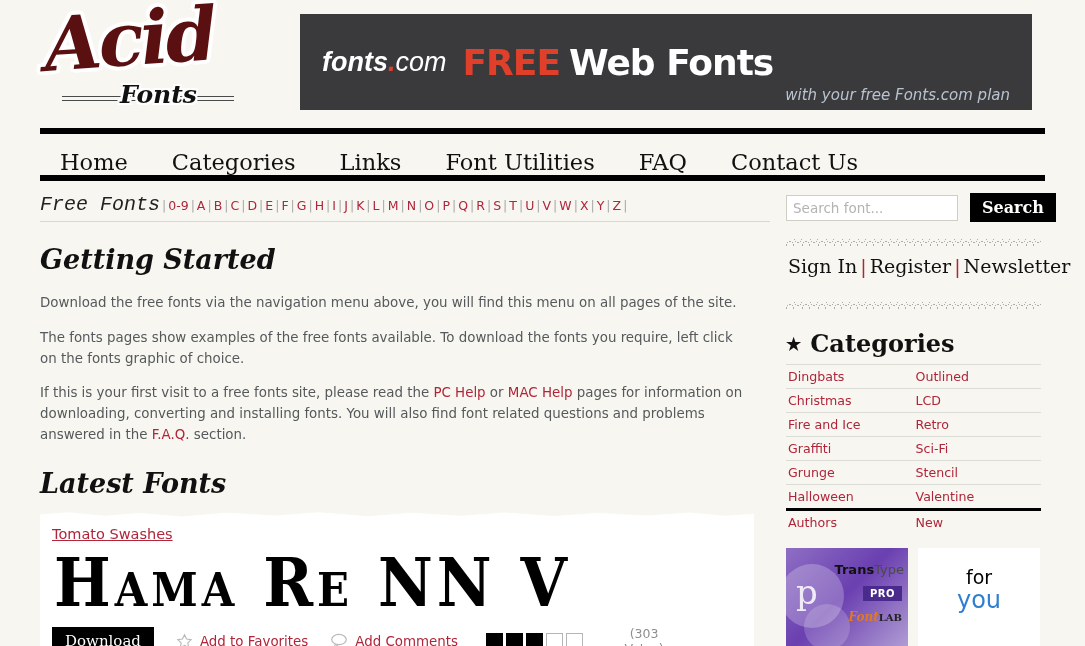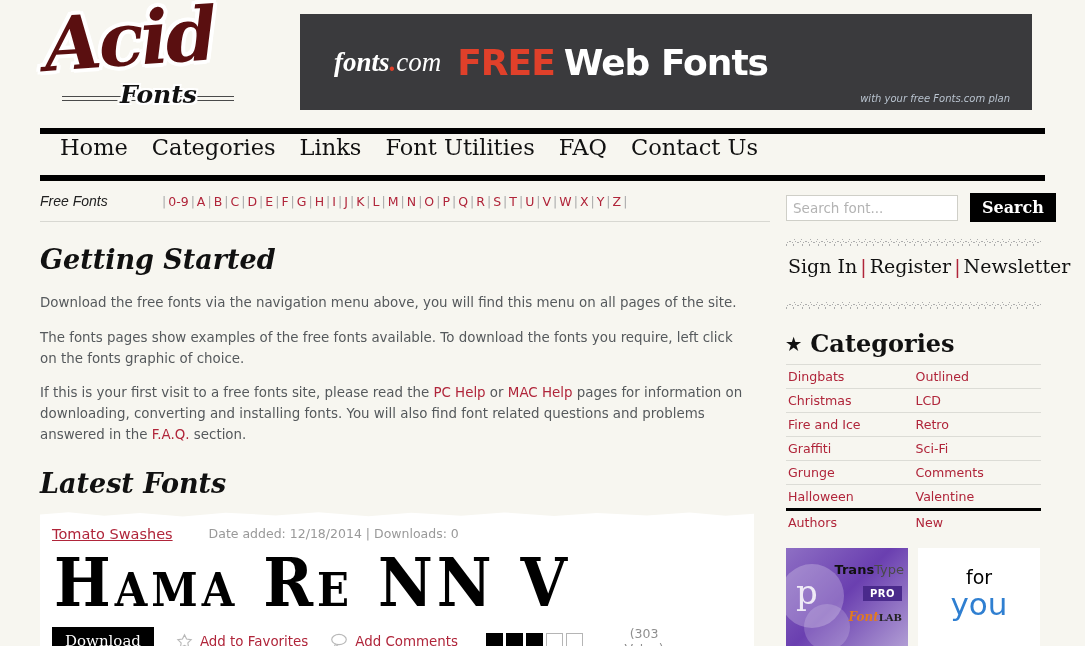--- a/index.html
+++ b/index.html
@@ -52,8 +52,8 @@
     display: flex; align-items: center; padding-left: 22px;
   }
   .bn-fonts {
-    font-family: Liberation Serif, serif; font-style: italic;
-    font-weight: bold; font-size: 27px; color: #fff; margin-left: 12px;
+    font-family: Liberation Sans, sans-serif; font-style: italic;
+    font-weight: bold; font-size: 27px; color: #fff;
   }
   .bn-dot { color: #e0402a; }
   .bn-com { font-weight: normal; }

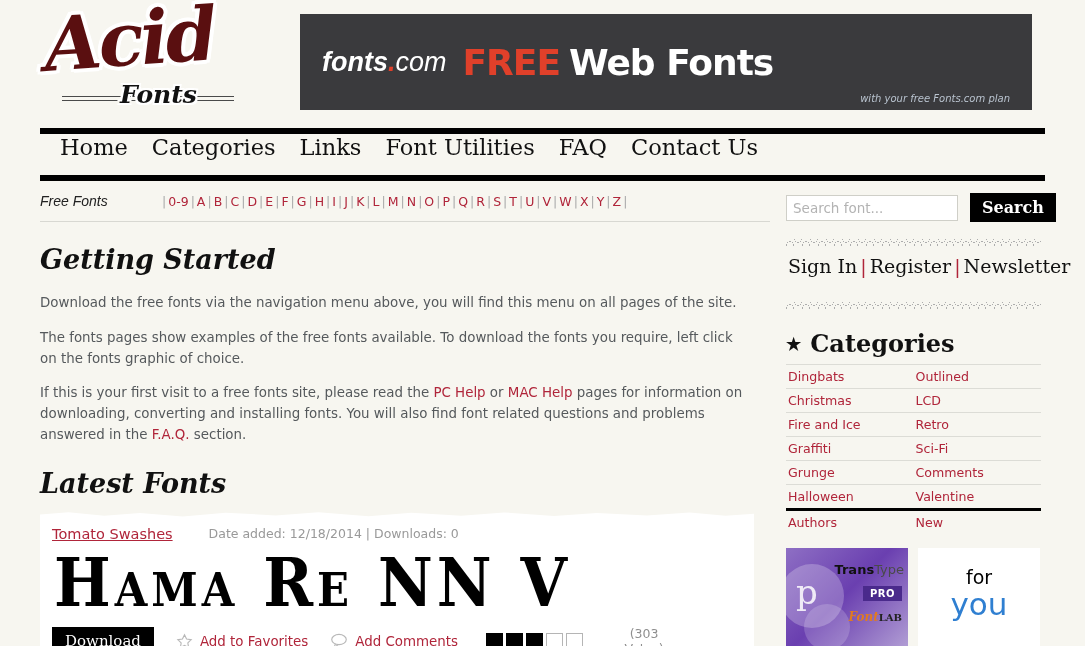--- a/index.html
+++ b/index.html
@@ -74,7 +74,7 @@
   .bn-sub {
     position: absolute; right: 22px; bottom: 6px;
     font-family: "DejaVu Sans", sans-serif; font-style: italic;
-    font-size: 10px; color: #b9c3cf;
+    font-size: 15px; color: #b9c3cf;
   }
 
   

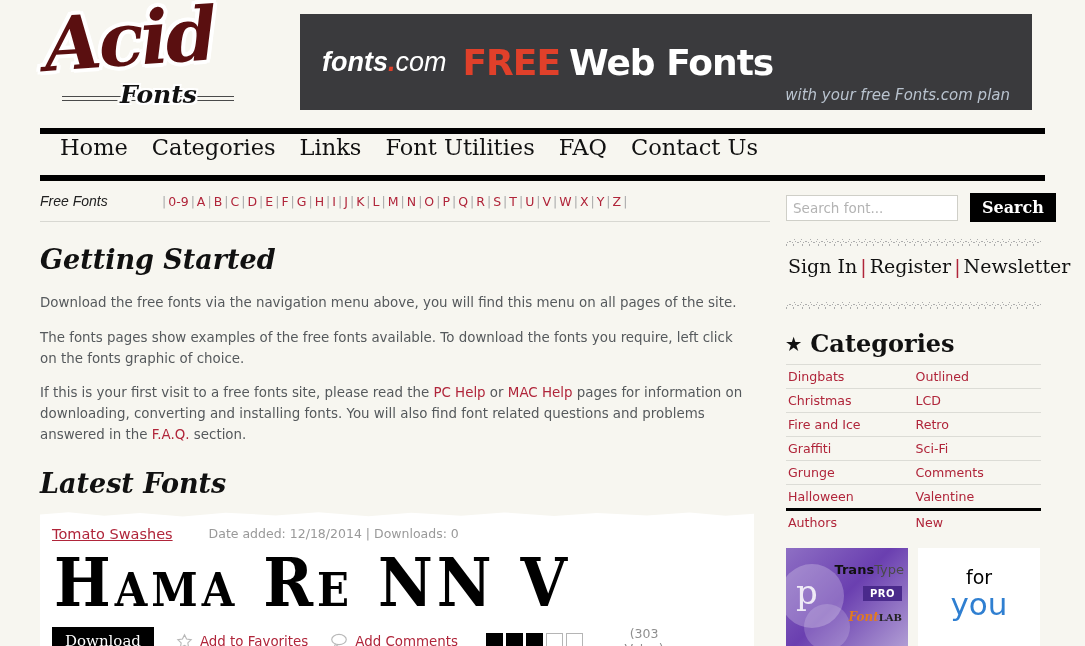--- a/index.html
+++ b/index.html
@@ -82,7 +82,7 @@
     margin: 6px 40px 0 40px; width: 1005px;
     border-top: 6px solid #000; border-bottom: 6px solid #000;
     background: #f7f6f0; height: 53px;
-    display: flex; align-items: flex-start; gap: 24px; padding-left: 20px;
+    display: flex; align-items: flex-end; gap: 44px; padding-left: 20px;
   }
   .nav a {
     font-family: "DejaVu Serif", serif; font-size: 22.5px;

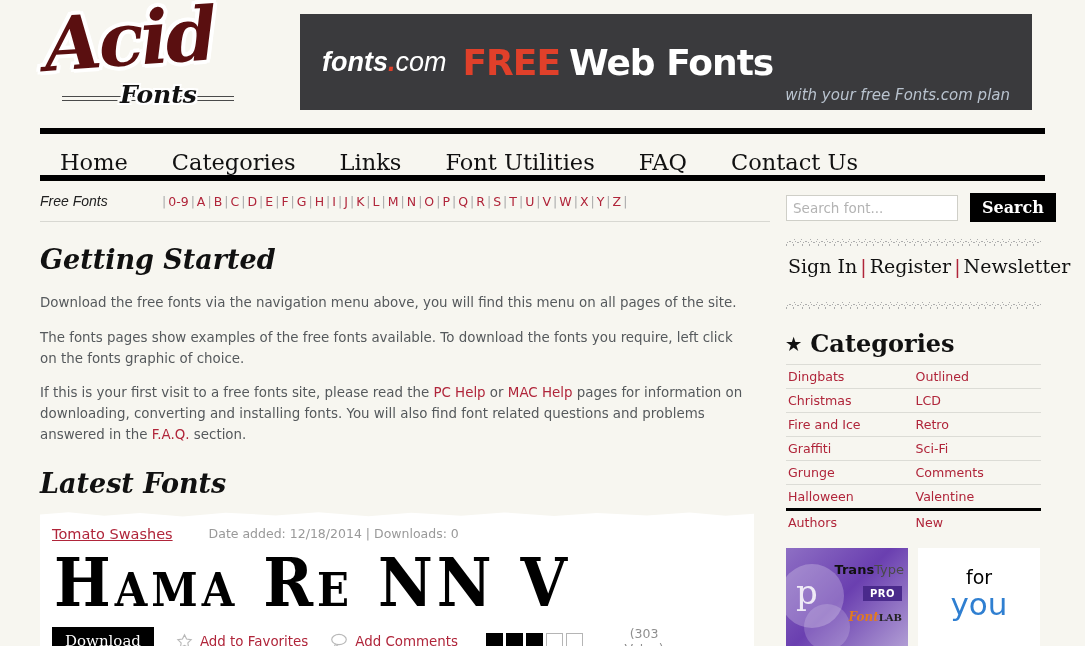--- a/index.html
+++ b/index.html
@@ -100,8 +100,8 @@
     padding-top: 12px;
   }
   .alpha-label {
-    font-family: Liberation Sans, sans-serif; font-style: italic;
-    font-size: 14px; color: #222; width: 122px;
+    font-family: Liberation Mono, monospace; font-style: italic;
+    font-size: 20px; color: #222; width: 122px;
   }
   .alpha-links { font-size: 12.5px; color: #9a9a9a; white-space: nowrap; }
   .alpha-links a { color: #b0253a; text-decoration: none; padding: 0 2px; }

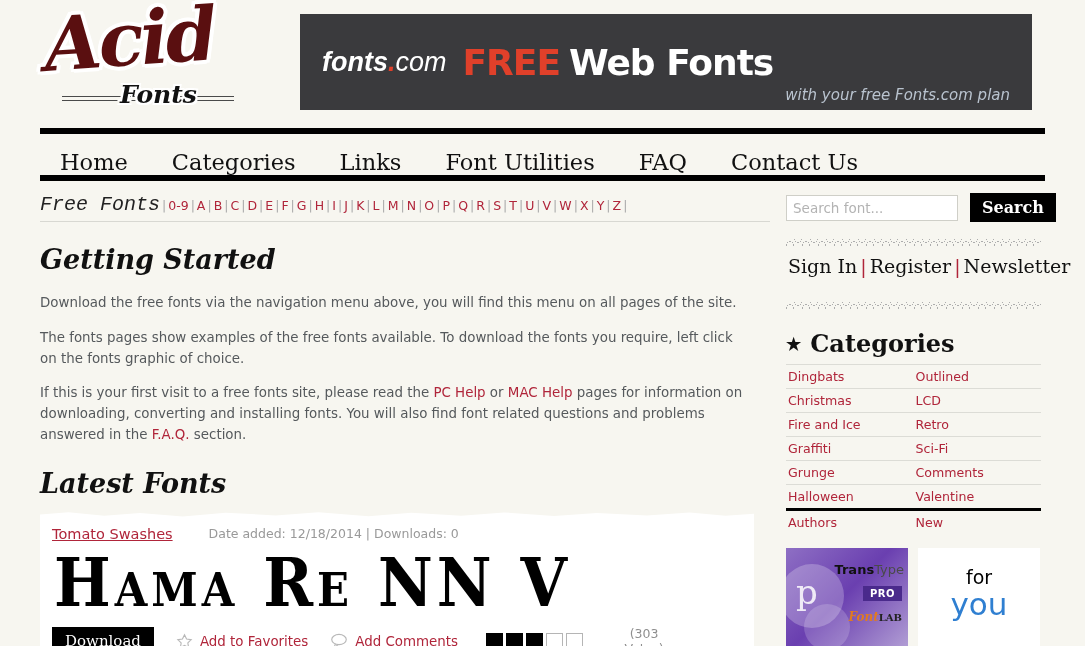--- a/index.html
+++ b/index.html
@@ -388,7 +388,7 @@
             </tr>
             <tr>
               <td><a href="#">Grunge</a></td>
-              <td><a href="#">Comments</a></td>
+              <td><a href="#">Stencil</a></td>
             </tr>
             <tr>
               <td><a href="#">Halloween</a></td>

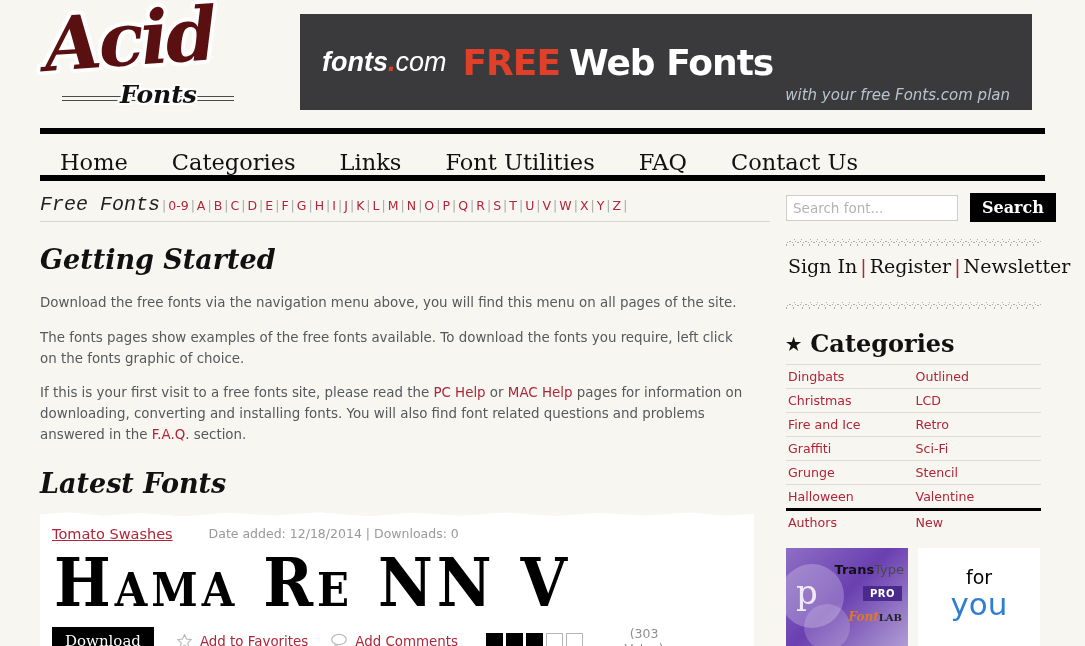--- a/index.html
+++ b/index.html
@@ -132,7 +132,7 @@
       91% 14%, 96% 60%, 100% 30%, 100% 100%, 0 100%);
   }
   .card-head {
-    display: flex; align-items: flex-start; padding: 9px 0 0 12px; gap: 2px;
+    display: flex; align-items: flex-end; padding: 9px 0 0 12px; gap: 20px;
   }
   .card-title {
     font-family: "DejaVu Sans", sans-serif; font-size: 14.5px; color: #b0253a;

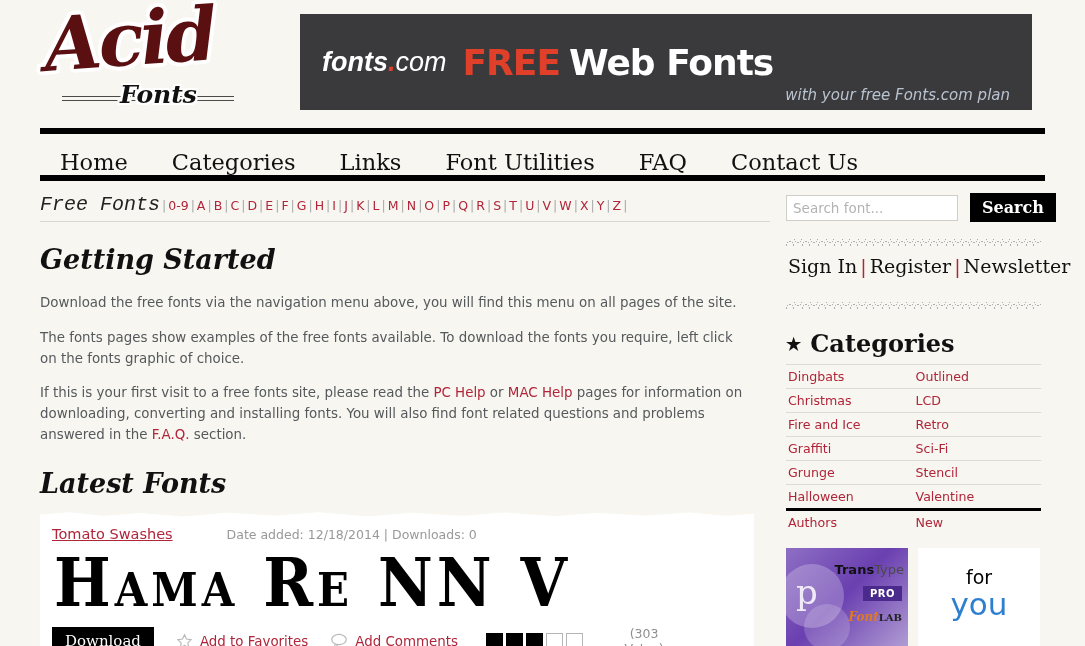--- a/index.html
+++ b/index.html
@@ -309,7 +309,6 @@
       <div class="card">
         <div class="card-head">
           <a href="#" class="card-title">Tomato Swashes</a>
-          <span class="card-meta">Date added: 12/18/2014  |  Downloads: 0</span>
         </div>
 
         <div class="preview">

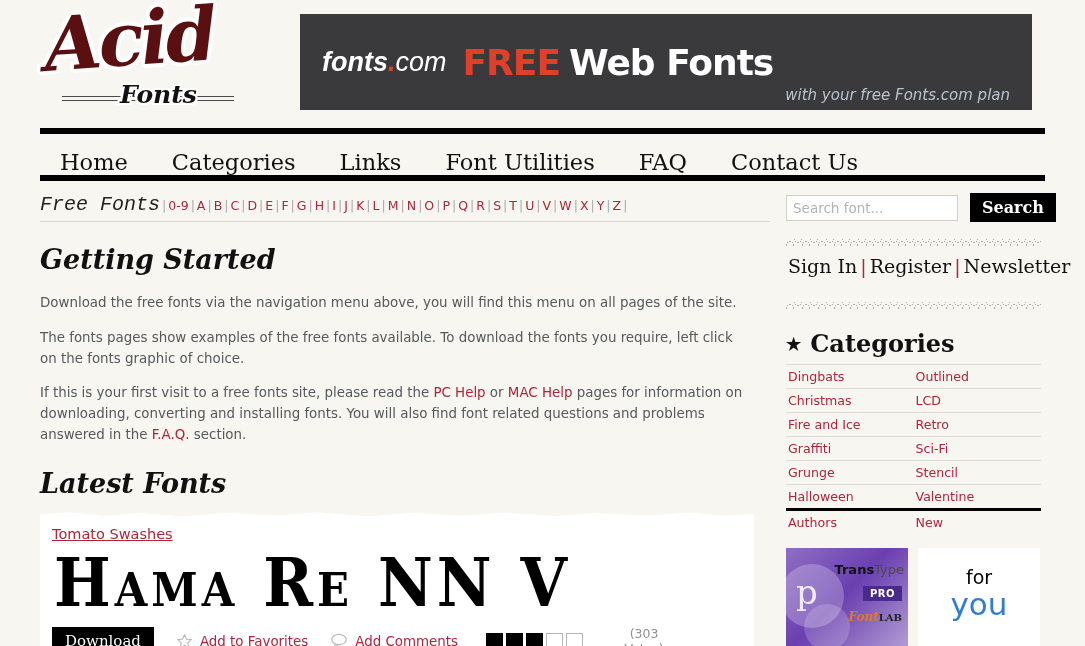--- a/index.html
+++ b/index.html
@@ -252,7 +252,7 @@
     font-family: "DejaVu Sans", sans-serif; font-size: 19px; color: #000000;
   }
   .ad-you .you {
-    font-family: "DejaVu Sans", sans-serif; font-size: 31px; color: #2f7fd1;
+    font-family: "DejaVu Sans", sans-serif; font-size: 24px; color: #2f7fd1;
     line-height: 1.05;
   }
 </style>

